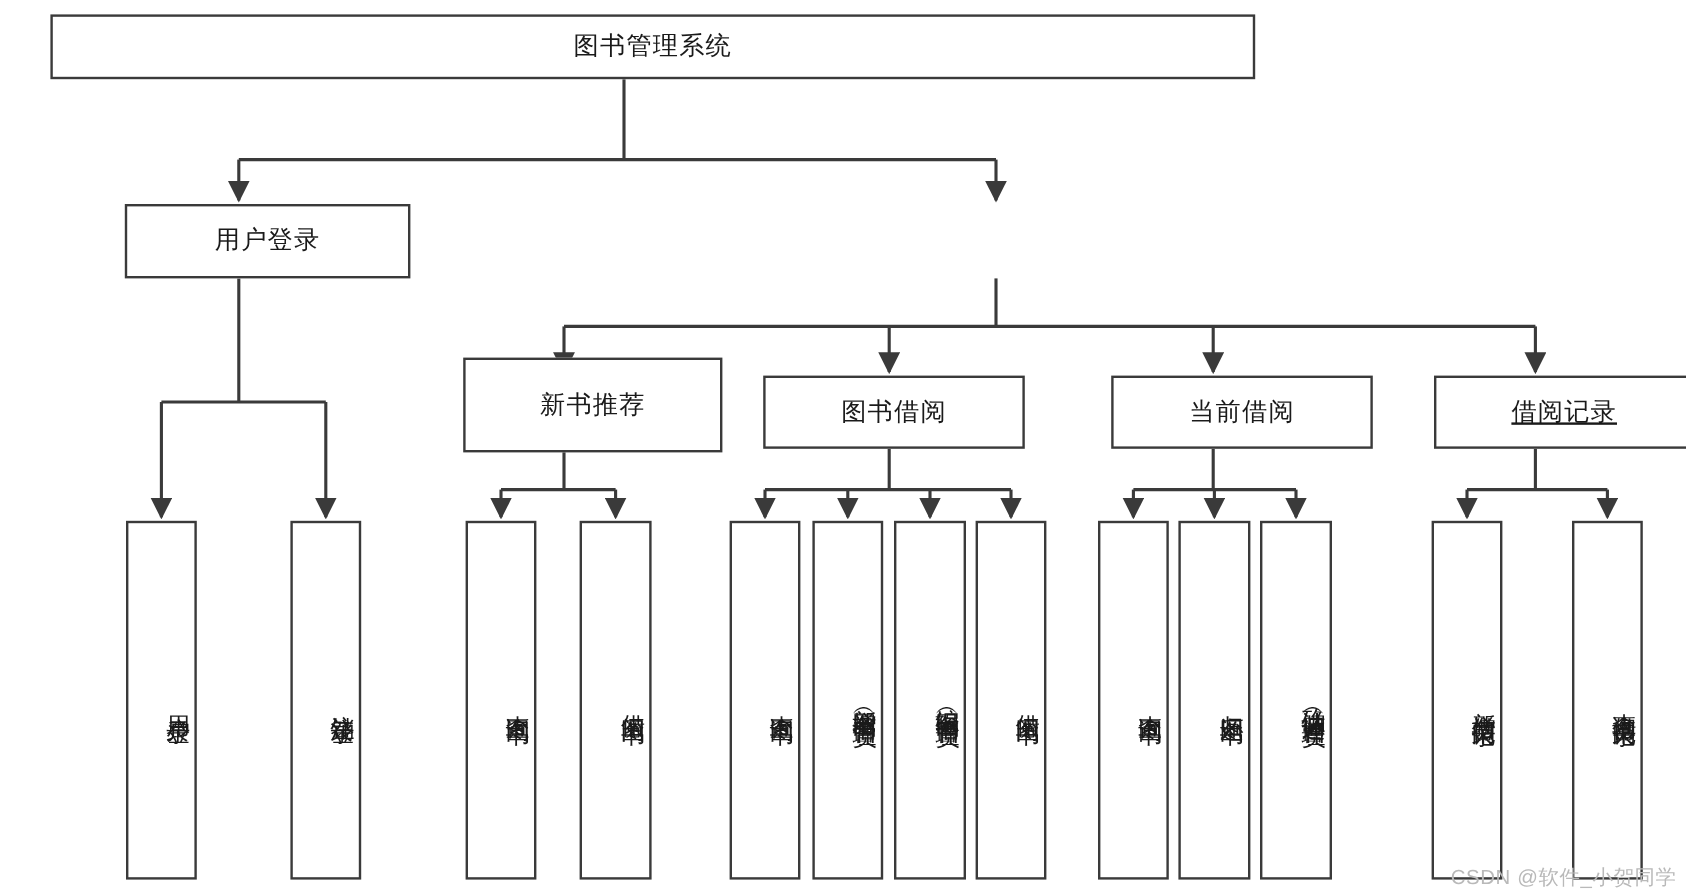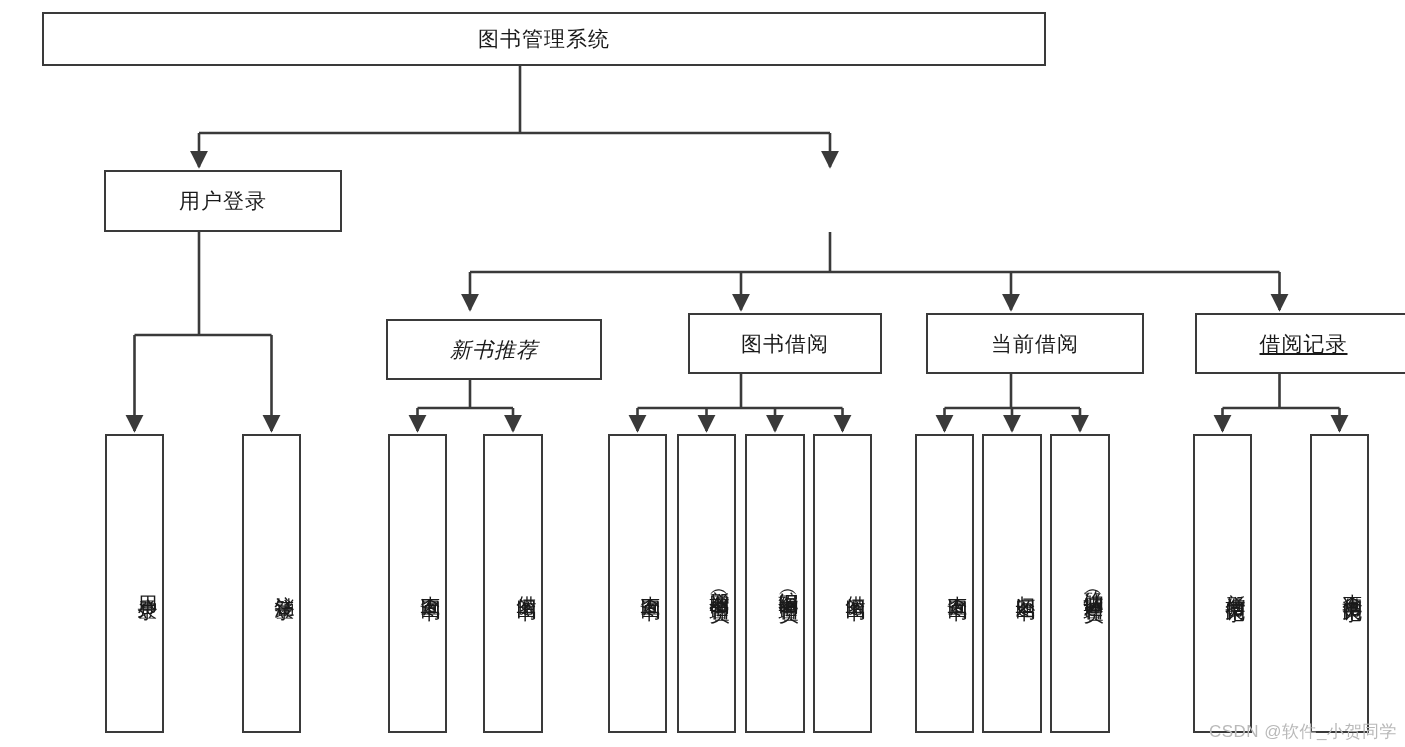--- a/index.html
+++ b/index.html
@@ -124,7 +124,7 @@
     <span>用户登录</span>
   </div>
 
-  <div class="node horizontal" id="node-l3-0" style="left: 362px; top: 319px; width: 216px; height: 61px; font-style: italic;">
+  <div class="node horizontal" id="node-l3-0" style="left: 362px; top: 298px; width: 216px; height: 79px;">
     <span>新书推荐</span>
   </div>
   <div class="node horizontal" id="node-l3-1" style="left: 664px; top: 313px; width: 194px; height: 61px;">

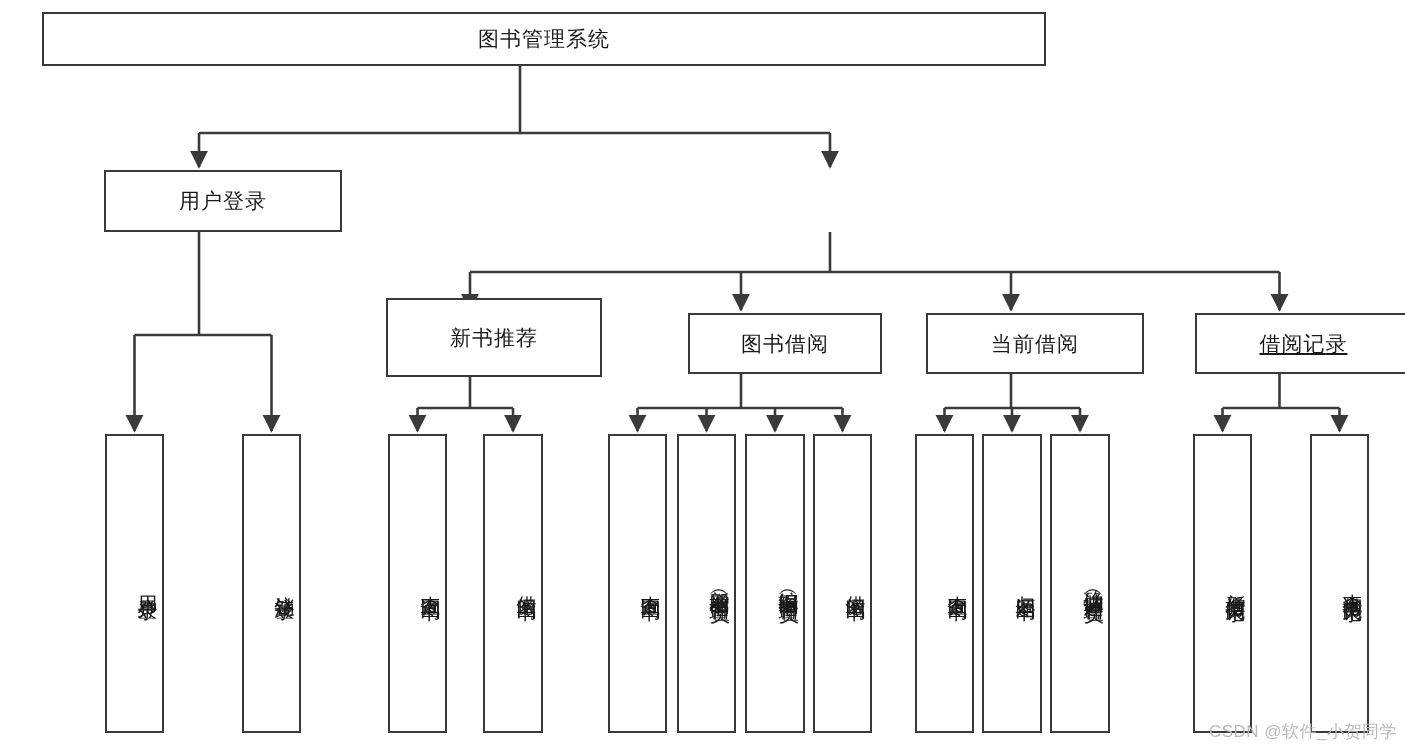--- a/index.html
+++ b/index.html
@@ -127,7 +127,7 @@
   <div class="node horizontal" id="node-l3-0" style="left: 362px; top: 298px; width: 216px; height: 79px;">
     <span>新书推荐</span>
   </div>
-  <div class="node horizontal" id="node-l3-1" style="left: 664px; top: 313px; width: 194px; height: 61px;">
+  <div class="node horizontal" id="node-l3-1" style="left: 612px; top: 313px; width: 218px; height: 61px;">
     <span>图书借阅</span>
   </div>
   <div class="node horizontal" id="node-l3-2" style="left: 902px; top: 313px; width: 218px; height: 61px;">

